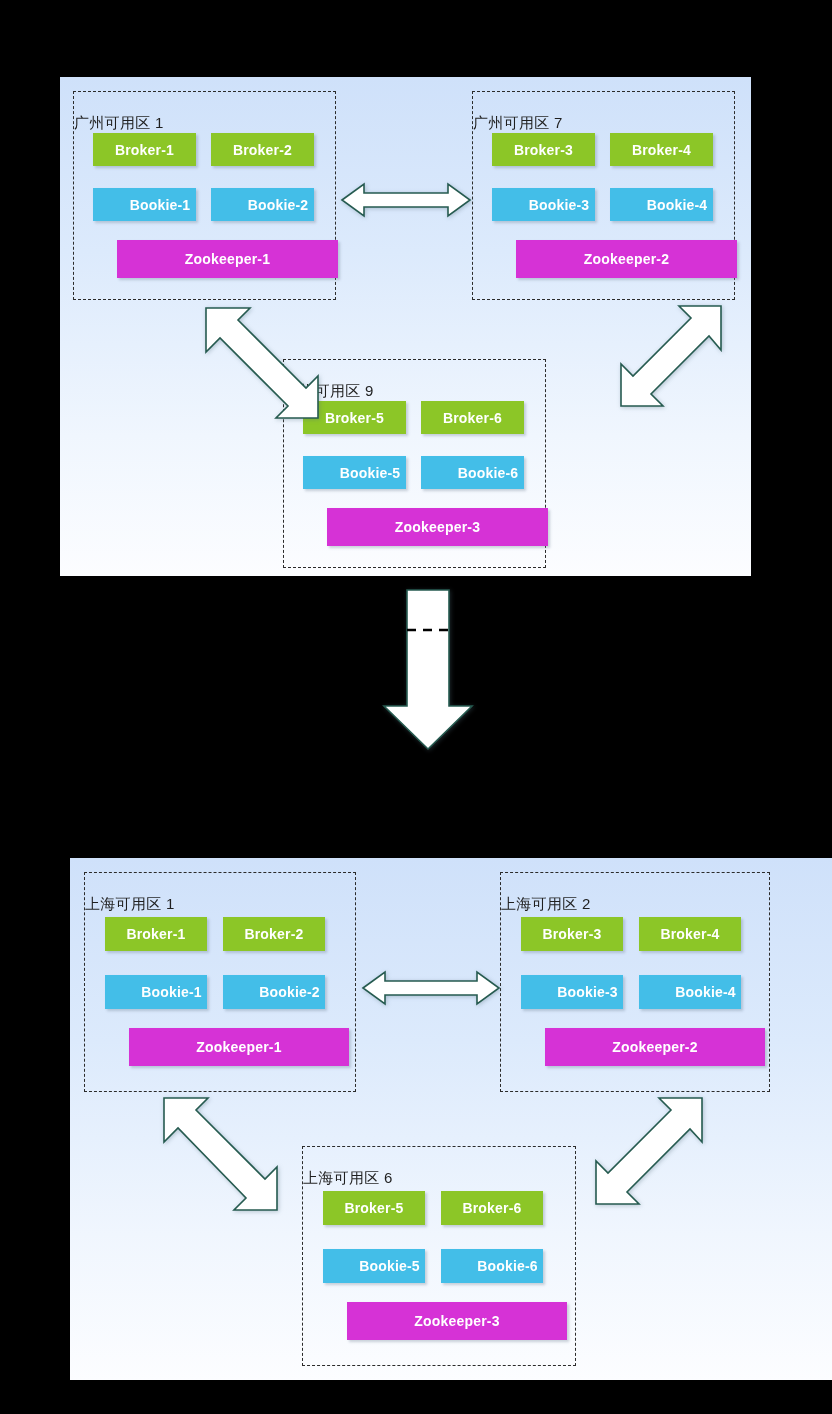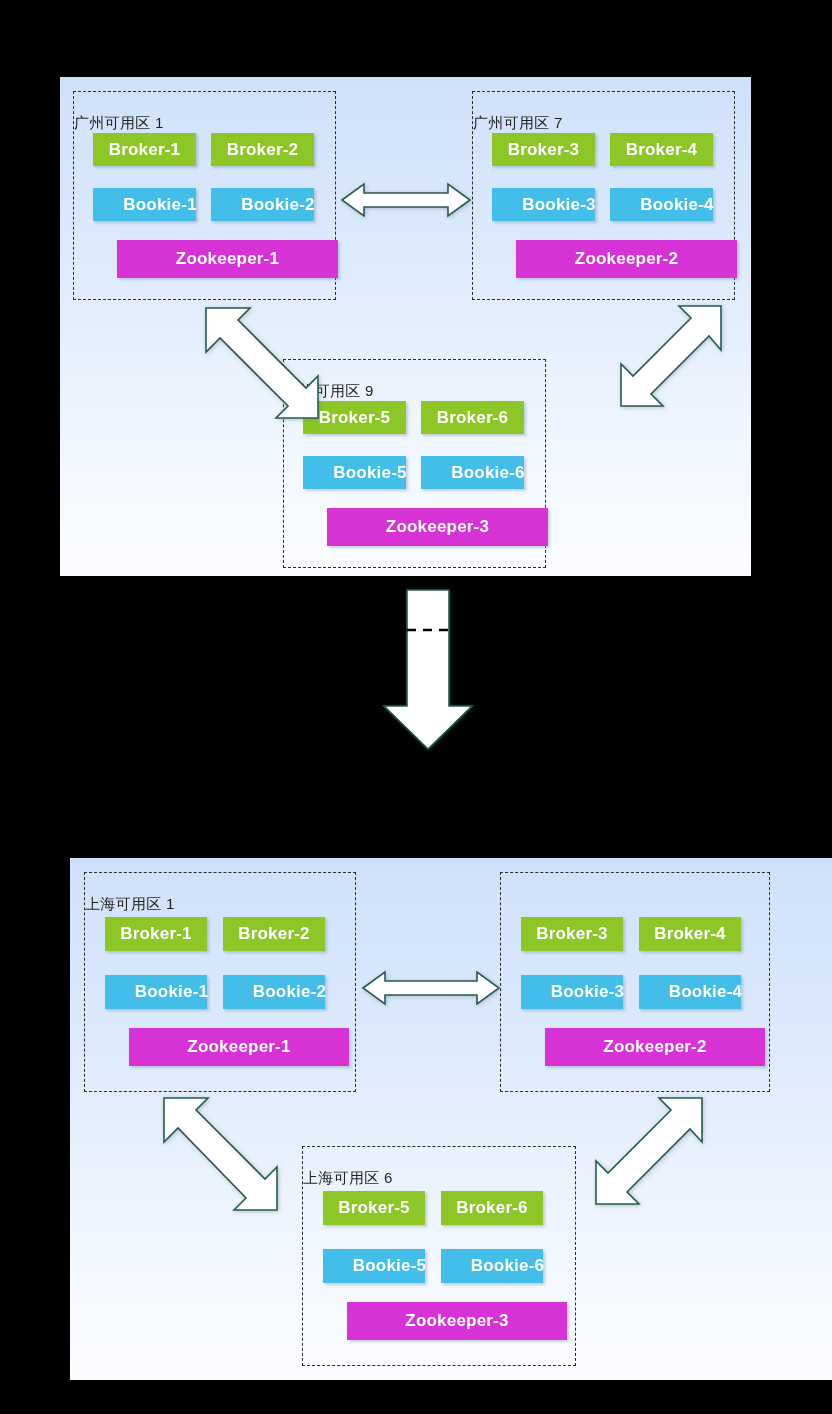--- a/index.html
+++ b/index.html
@@ -15,7 +15,7 @@
               font-size:15px;color:#1f1f1f;letter-spacing:.3px;white-space:nowrap;}
 
   .node{position:absolute;box-sizing:border-box;display:flex;align-items:center;
-        justify-content:center;color:#fff;font-size:17px;font-weight:600;
+        justify-content:center;color:#fff;font-size:14px;font-weight:600;
         letter-spacing:.2px;box-shadow:1.5px 1.5px 2.5px rgba(90,110,130,.30);
         white-space:nowrap;}
   .broker{background:#8cc627;}

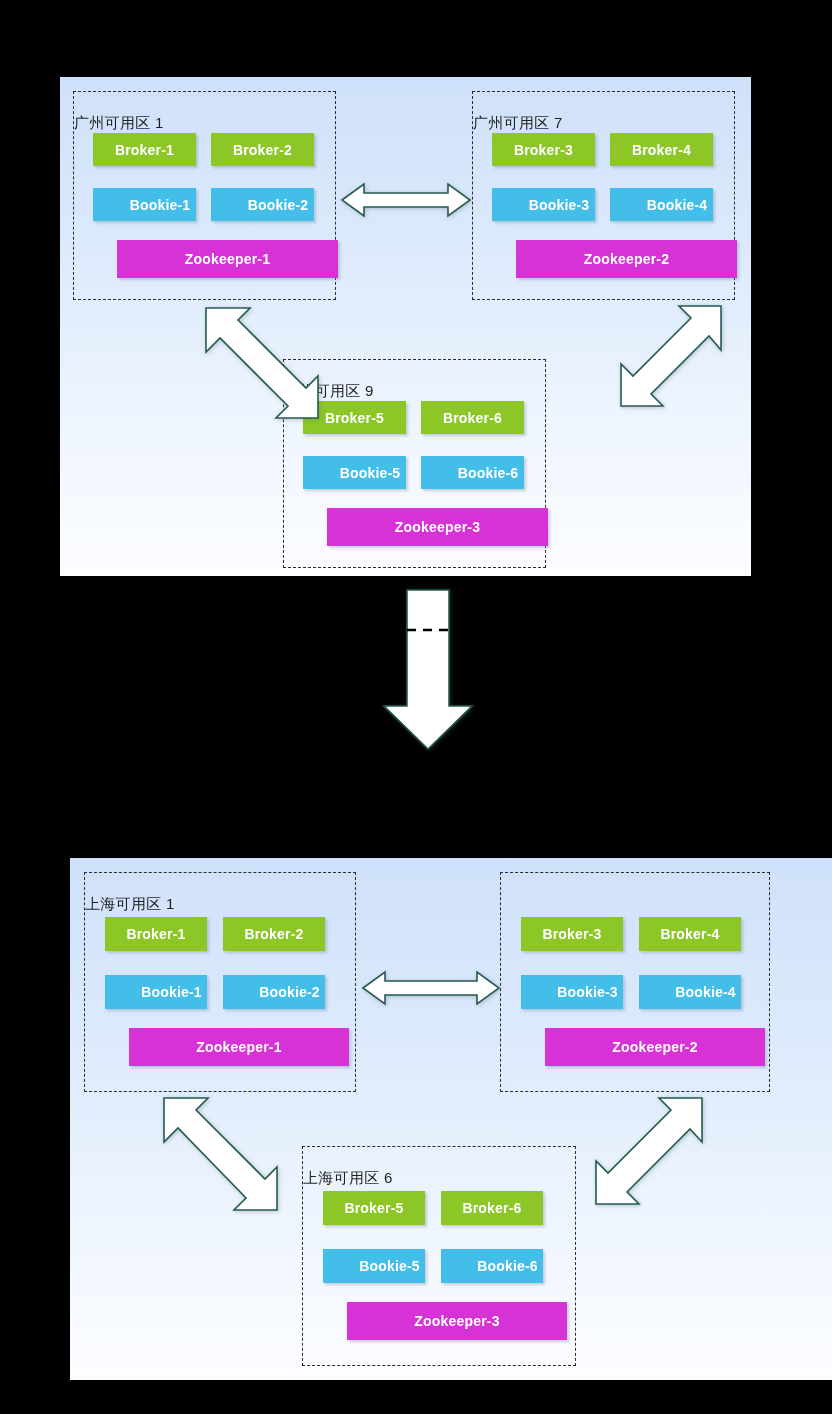--- a/index.html
+++ b/index.html
@@ -98,6 +98,7 @@
   </div>
 
   <div class="zone" style="left:430px;top:14px;width:270px;height:220px;">
+    <div class="zone-title">上海可用区 2</div>
     <div class="node broker" style="left: 20px; top: 44px; width: 102px; height: 34px; background: rgb(140, 198, 39);">Broker-3</div>
     <div class="node broker" style="left: 138px; top: 44px; width: 102px; height: 34px; background: rgb(140, 198, 39);">Broker-4</div>
     <div class="node bookie" style="left: 20px; top: 102px; width: 102px; height: 34px; background: rgb(67, 190, 232);">Bookie-3</div>

